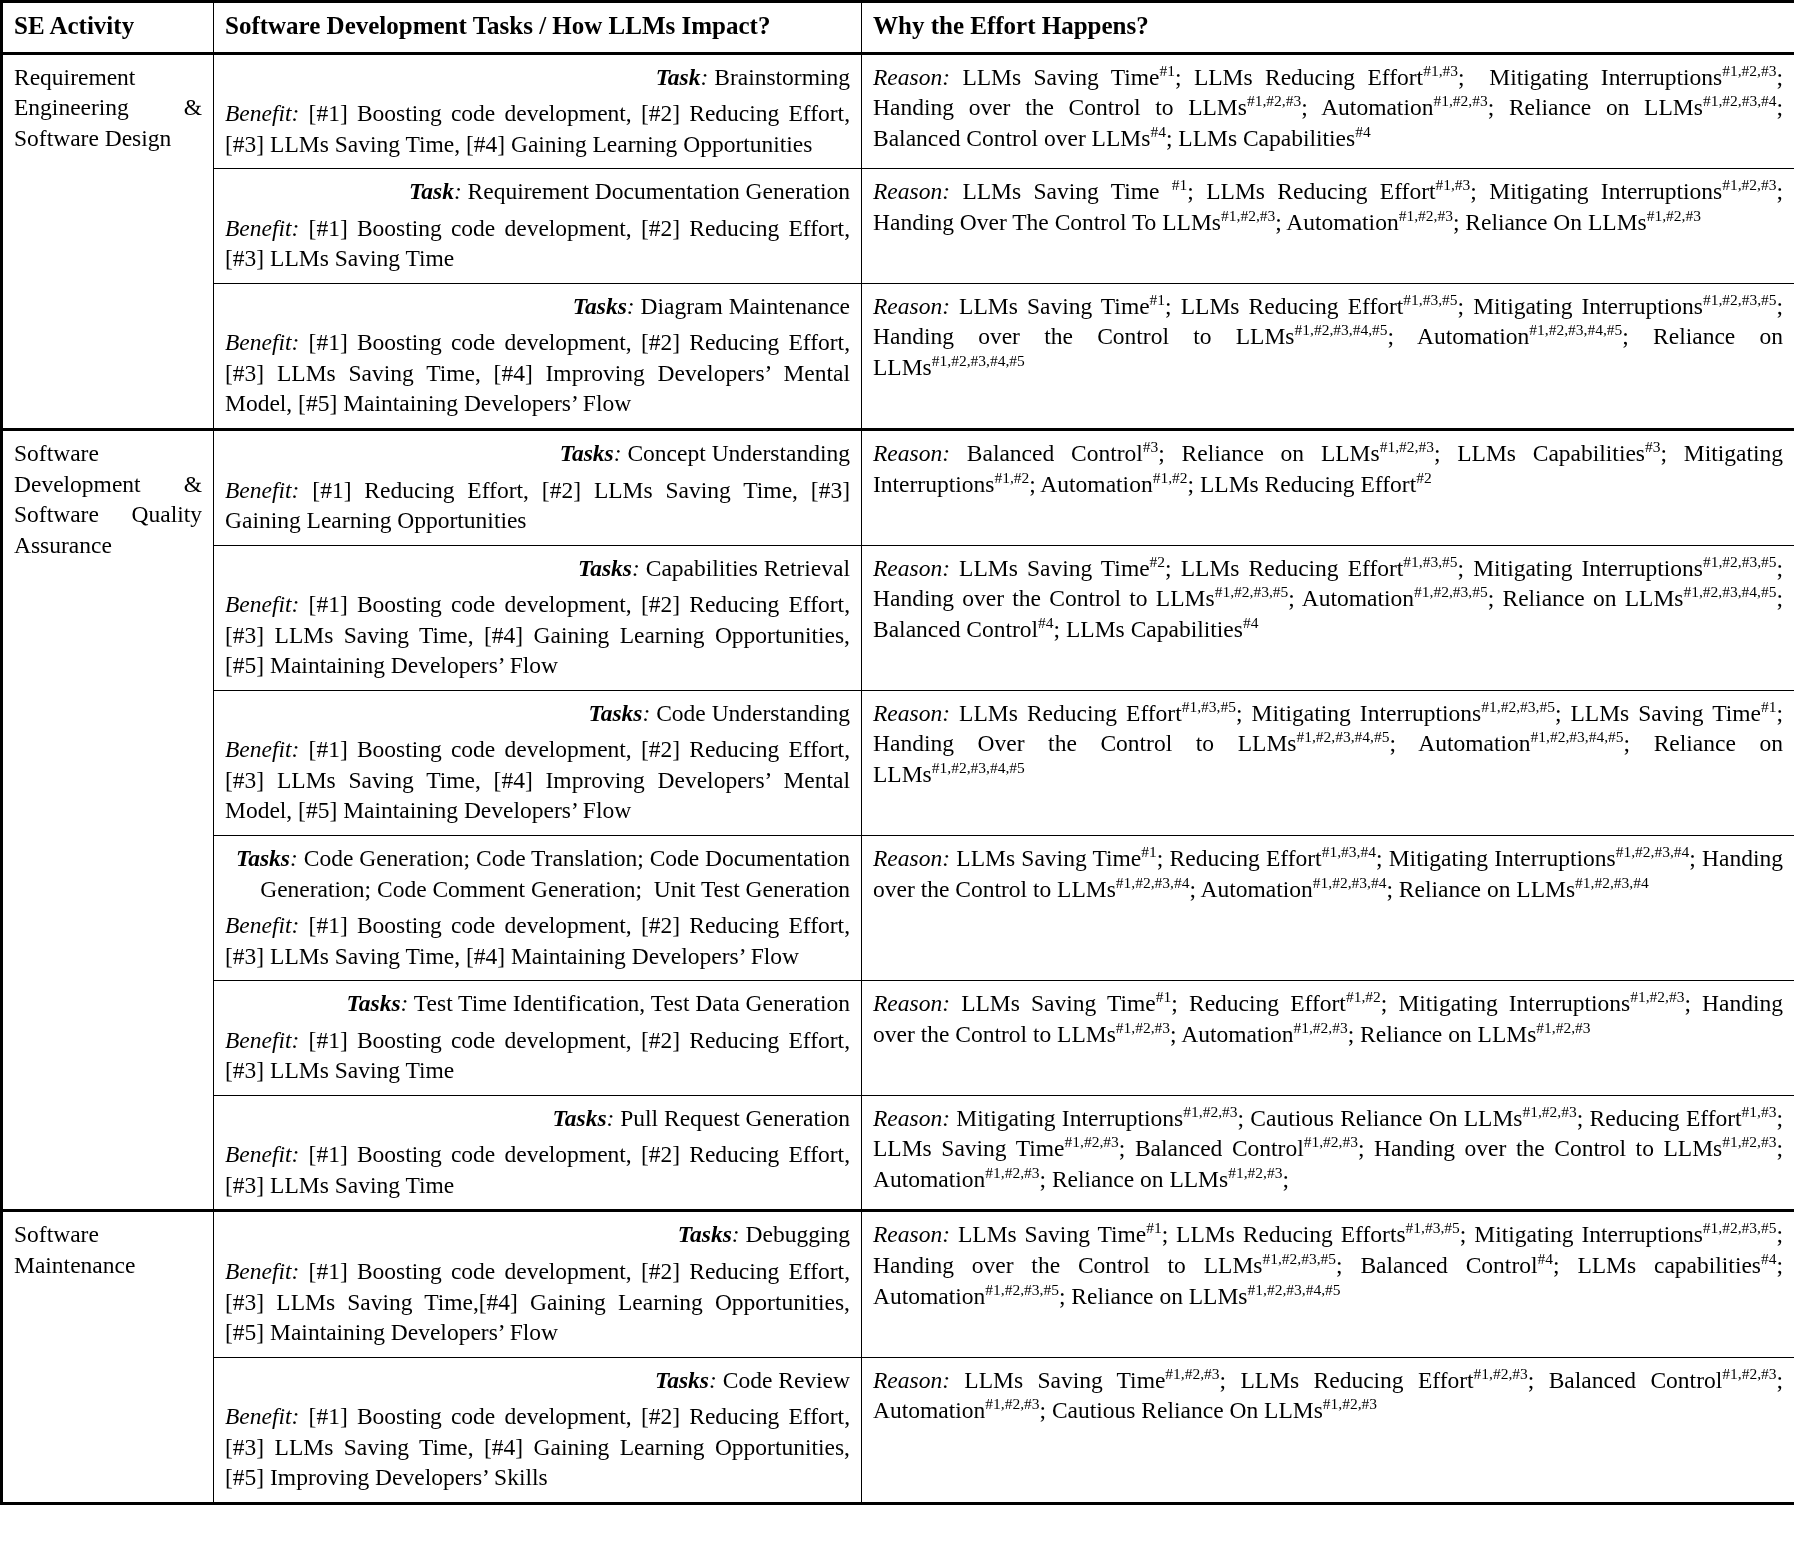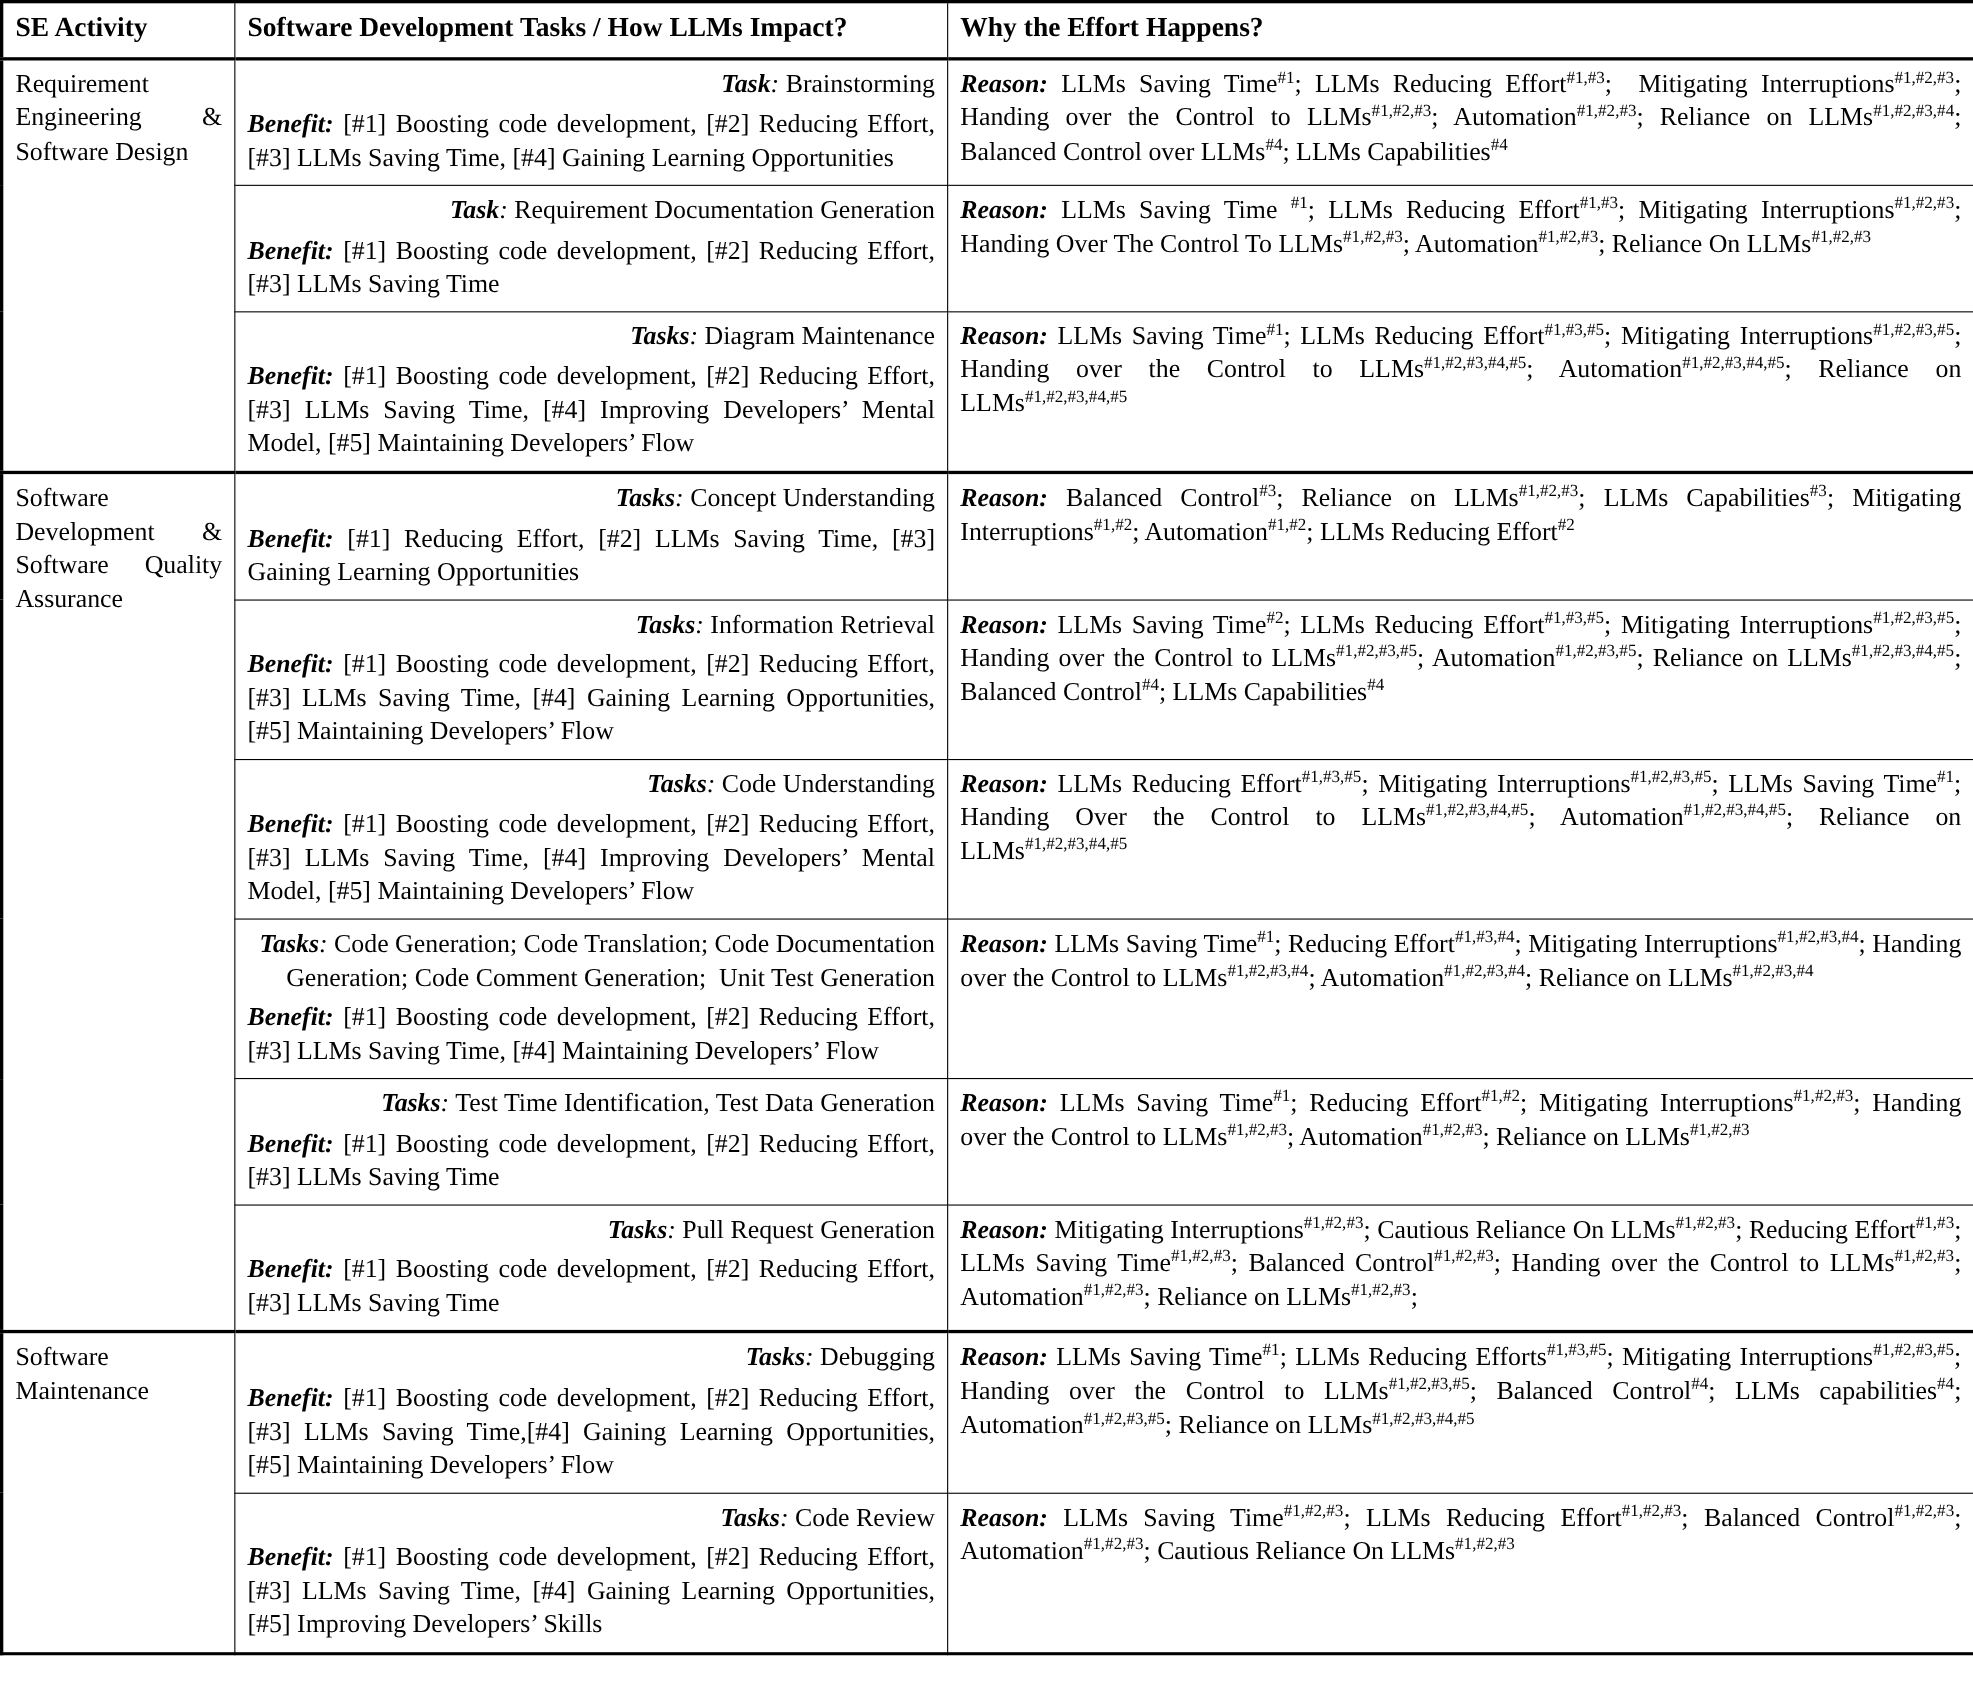--- a/index.html
+++ b/index.html
@@ -75,7 +75,7 @@
   }
   .lbl-benefit, .lbl-reason {
     font-style: italic;
-    font-weight: bold;
+    font-weight: normal;
   }
   .sup {
     font-size: 0.66em;

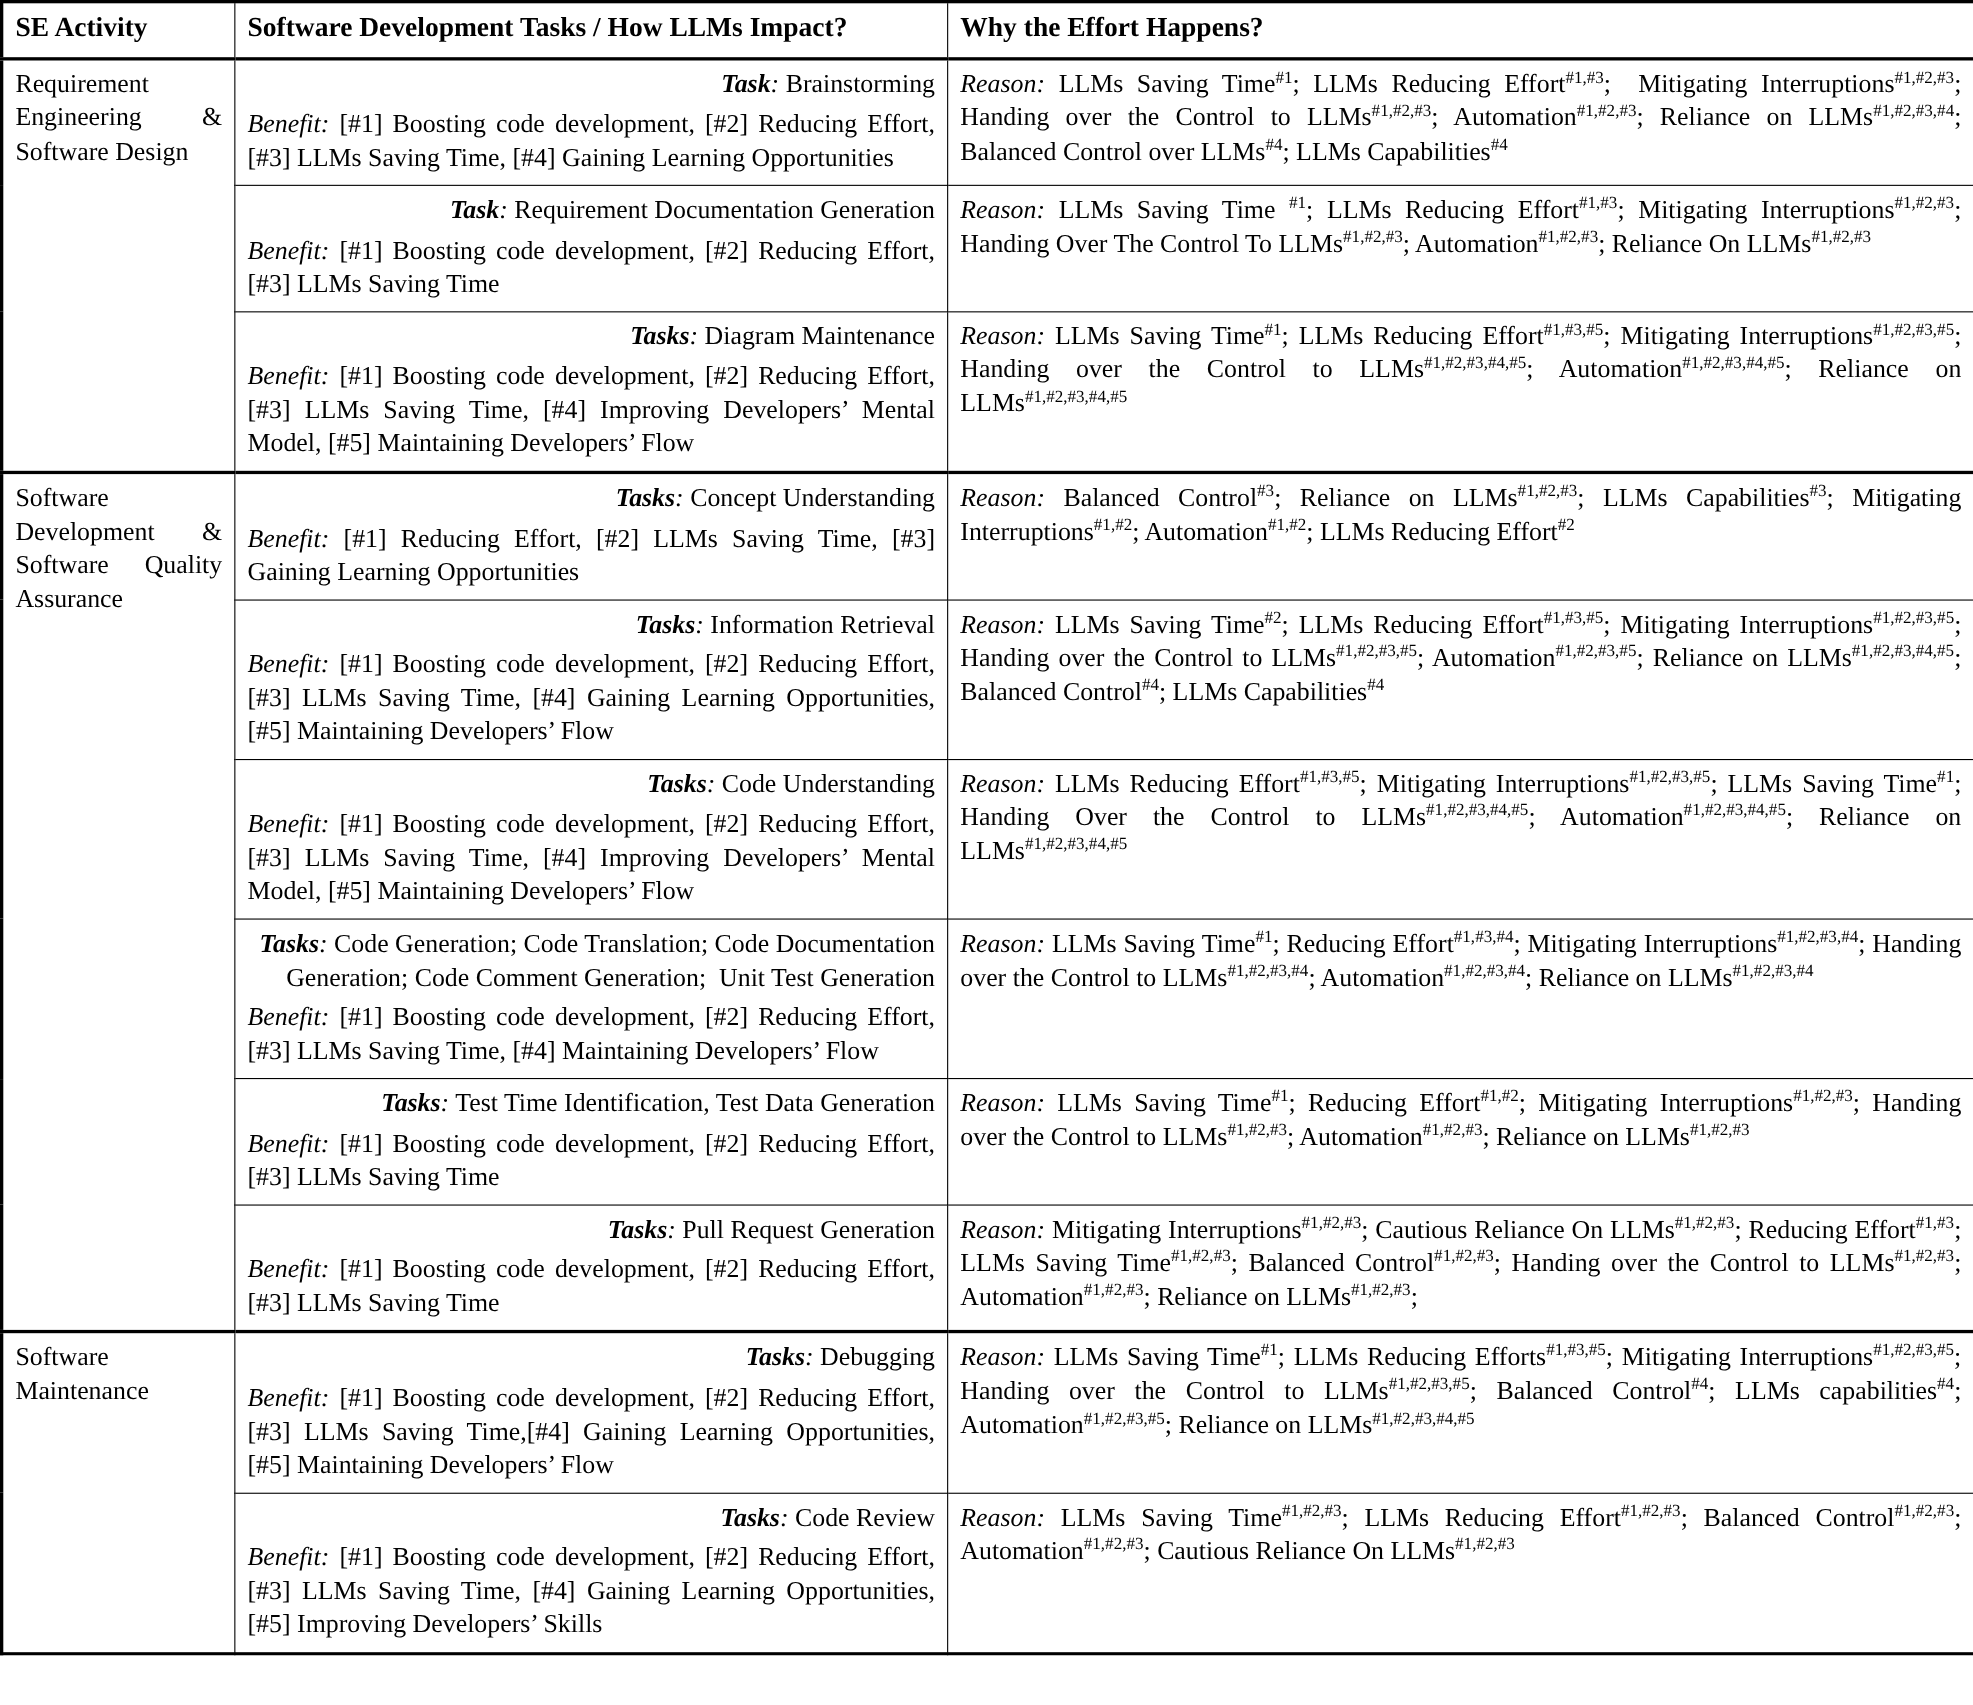--- a/index.html
+++ b/index.html
@@ -146,7 +146,7 @@
         </tr>
         <tr>
           <td class="tasks-cell">
-            <p class="nojust"><span class="lbl-task">Tasks<span class="colon">:</span></span> <span>Information Retrieval</span></p>
+            <p class="nojust"><span class="lbl-task">Tasks<span class="colon">:</span></span> <span>Capabilities Retrieval</span></p>
             <p><span class="lbl-benefit">Benefit:</span> <span>[#1] Boosting code development, [#2] Reducing Effort, [#3] LLMs Saving Time, [#4] Gaining Learning Opportunities, [#5] Maintaining Developers’ Flow</span></p>
           </td>
           <td class="reason-cell">

